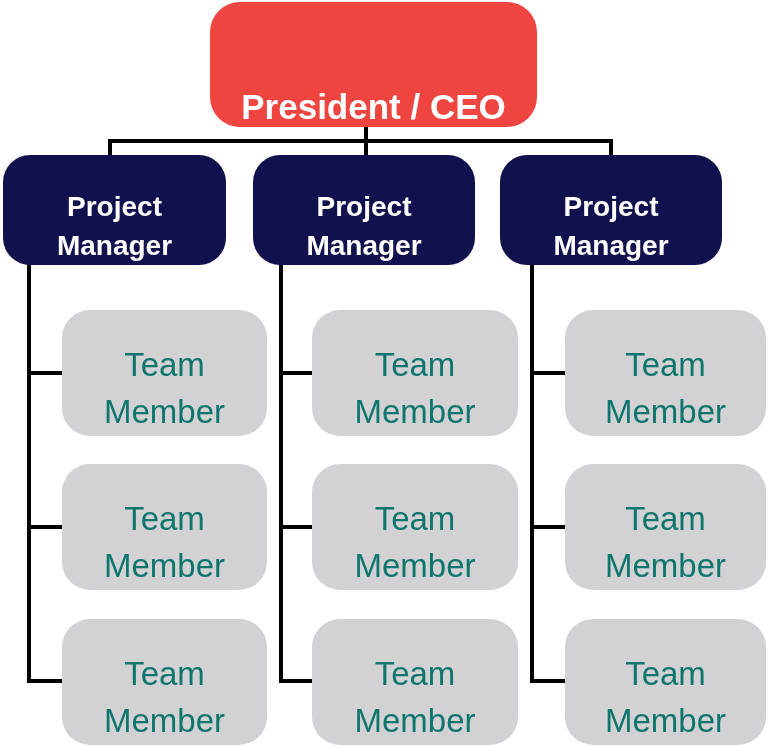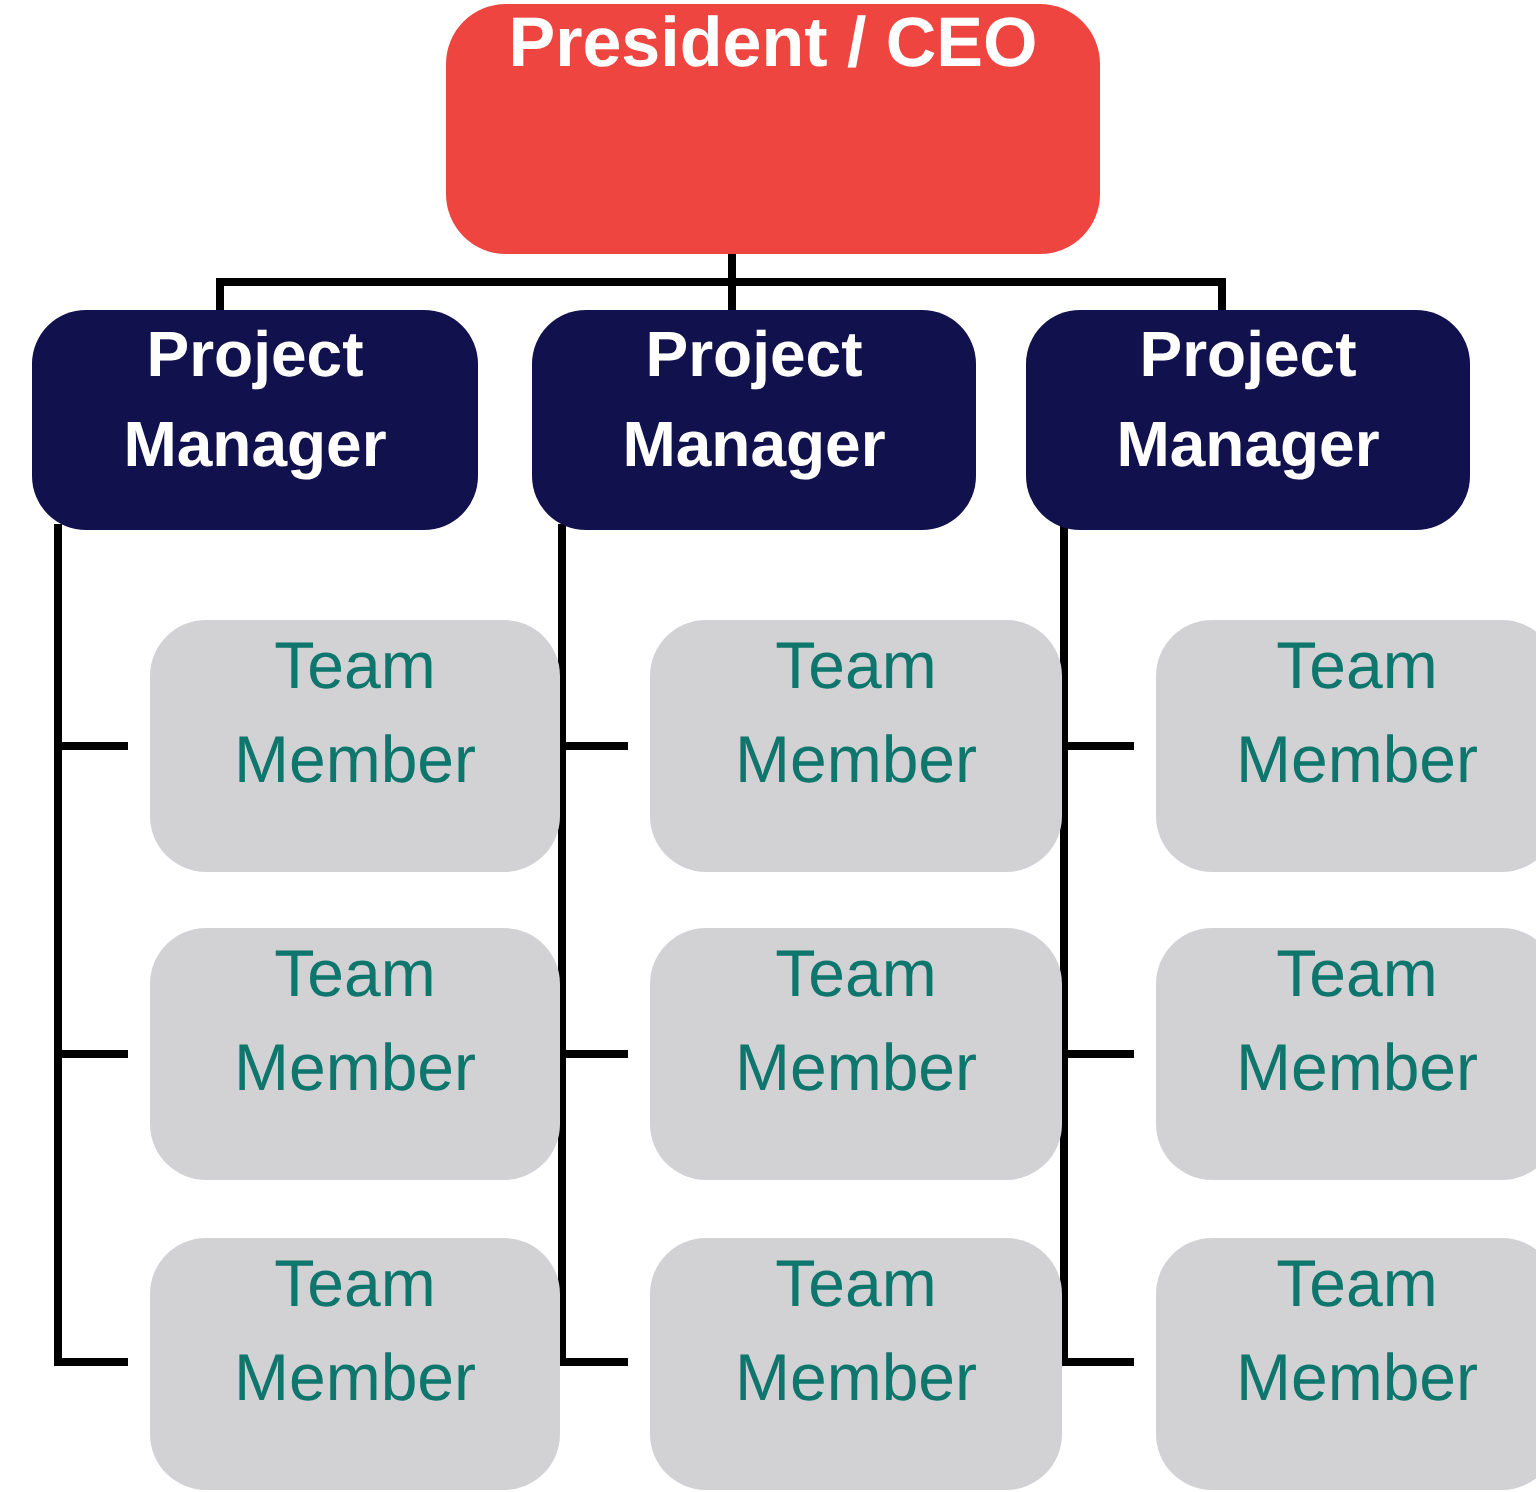--- a/index.html
+++ b/index.html
@@ -14,11 +14,10 @@
   .box {
     position: absolute;
     display: flex;
-    align-items: flex-start;
+    align-items: flex-end;
     justify-content: center;
     text-align: center;
     box-sizing: border-box;
-    margin-left: 13px;
   }
   .box .box-label { display: block; }
   .president {

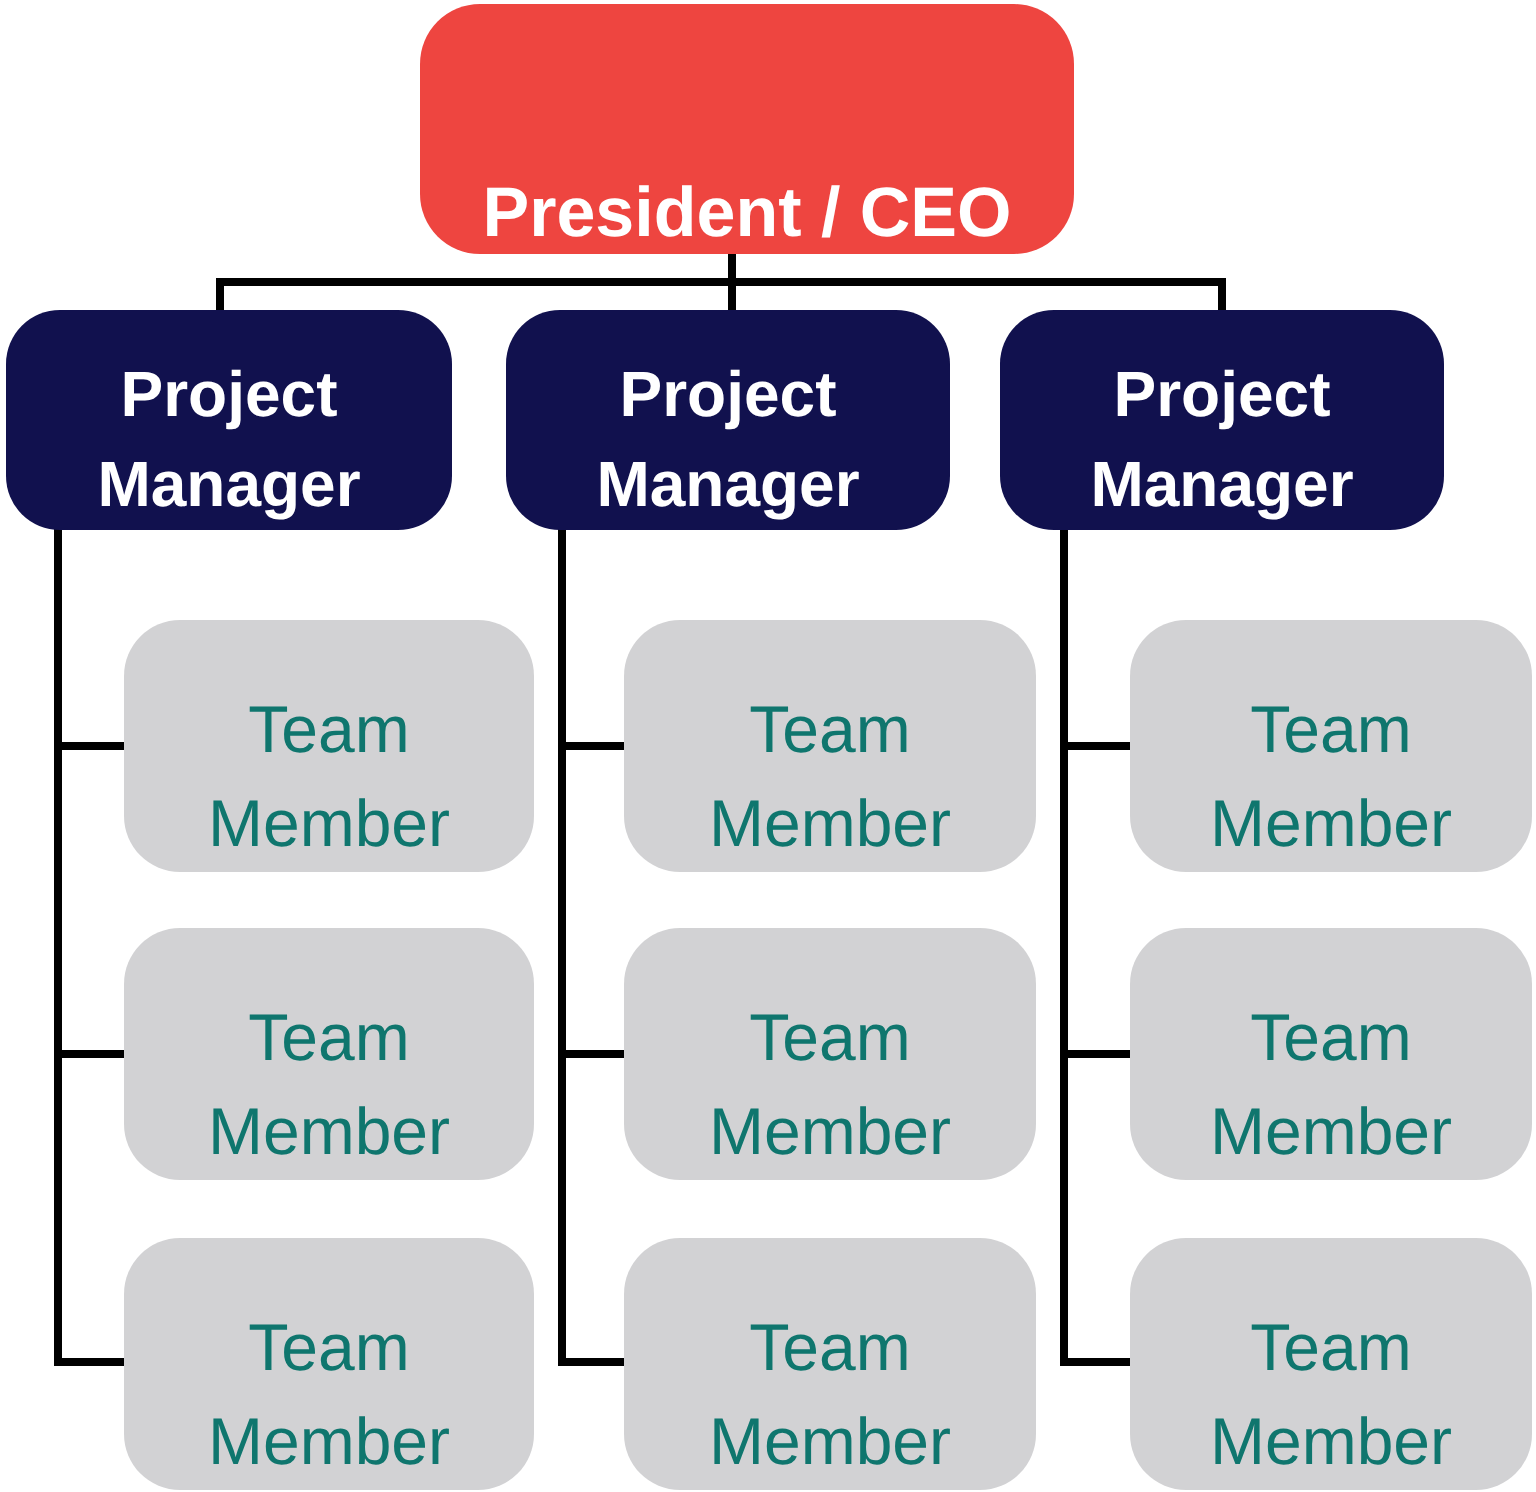--- a/index.html
+++ b/index.html
@@ -32,7 +32,7 @@
     border-radius: 27px;
     color: #ffffff;
     font-weight: bold;
-    font-size: 32px;
+    font-size: 28px;
     line-height: 1.4;
   }
   .pm .box-label { width: 160px; }

